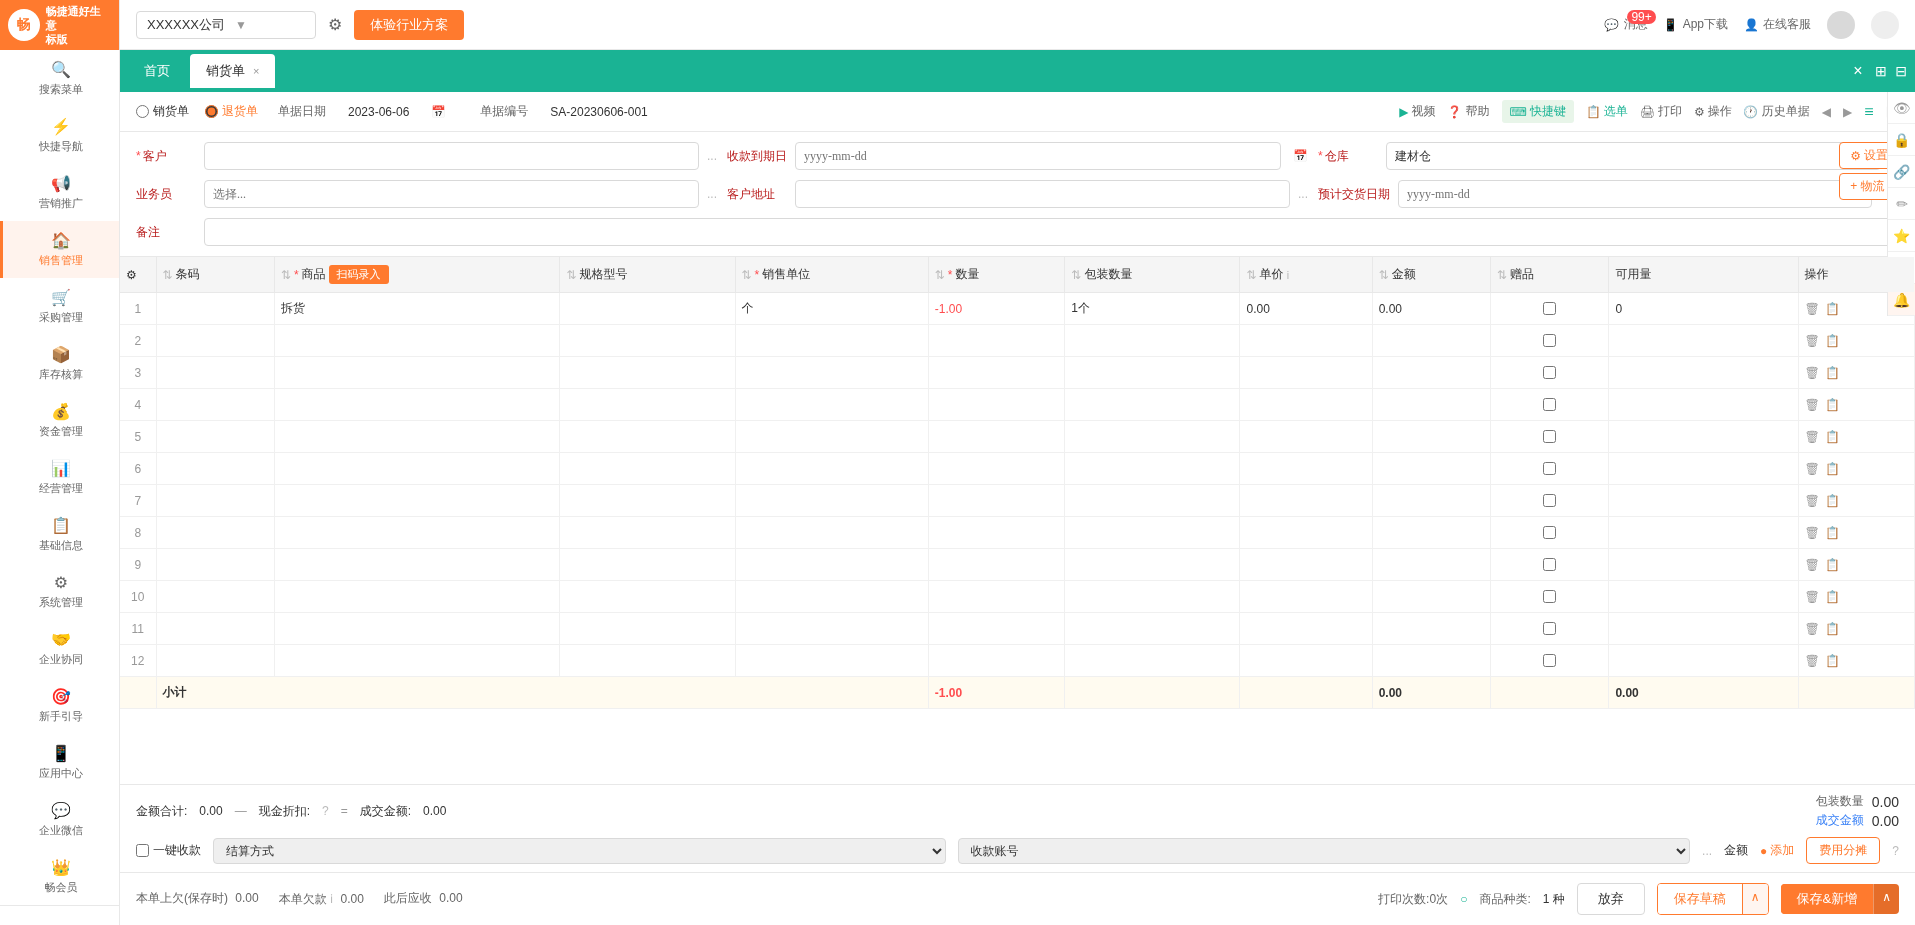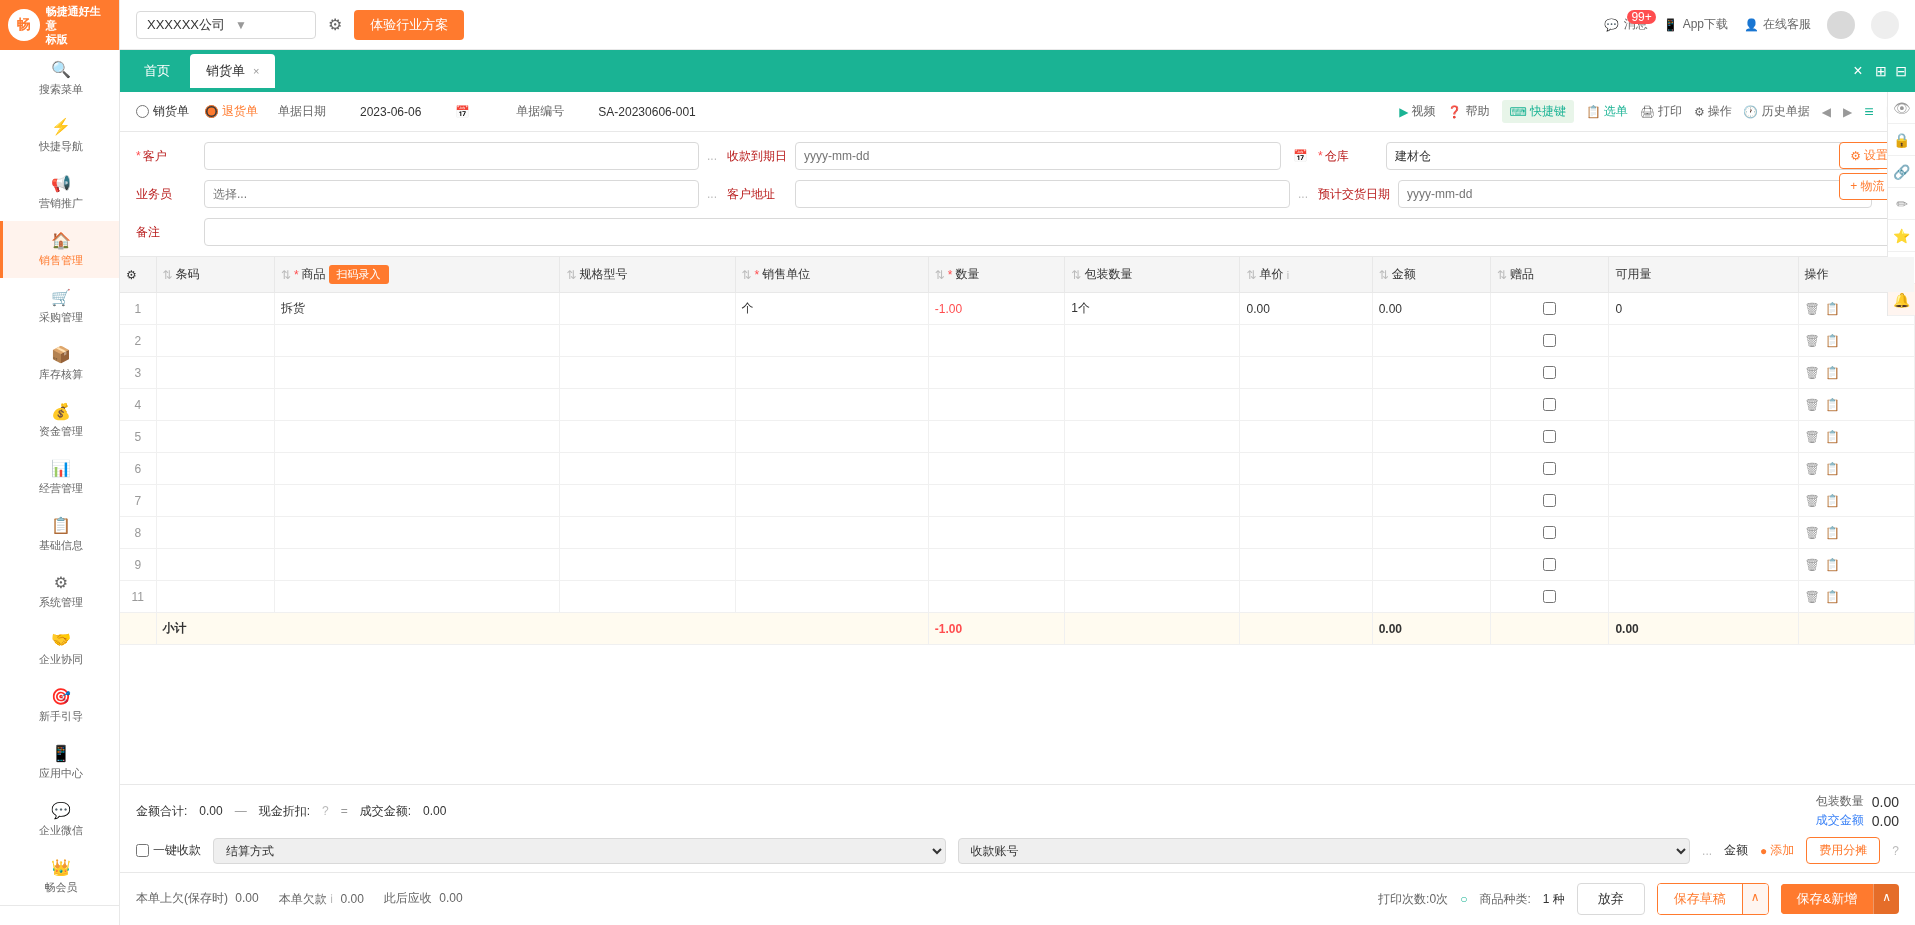--- a/index.html
+++ b/index.html
@@ -41,7 +41,7 @@
     .radio-group { display: flex; gap: 16px; align-items: center; }
     .radio-item { display: flex; align-items: center; gap: 4px; cursor: pointer; }
     .radio-item input[type=radio] { accent-color: #ff7a2e; }
-    .form-meta { display: flex; align-items: center; gap: 34px; font-size: 12px; color: #666; }
+    .form-meta { display: flex; align-items: center; gap: 22px; font-size: 12px; color: #666; }
     .action-btn { display: flex; align-items: center; gap: 3px; color: #666; cursor: pointer; font-size: 12px; }
     .field-row { display: flex; align-items: center; gap: 8px; }
     .field-label { color: #b91c1c; font-size: 12px; white-space: nowrap; min-width: 60px; }

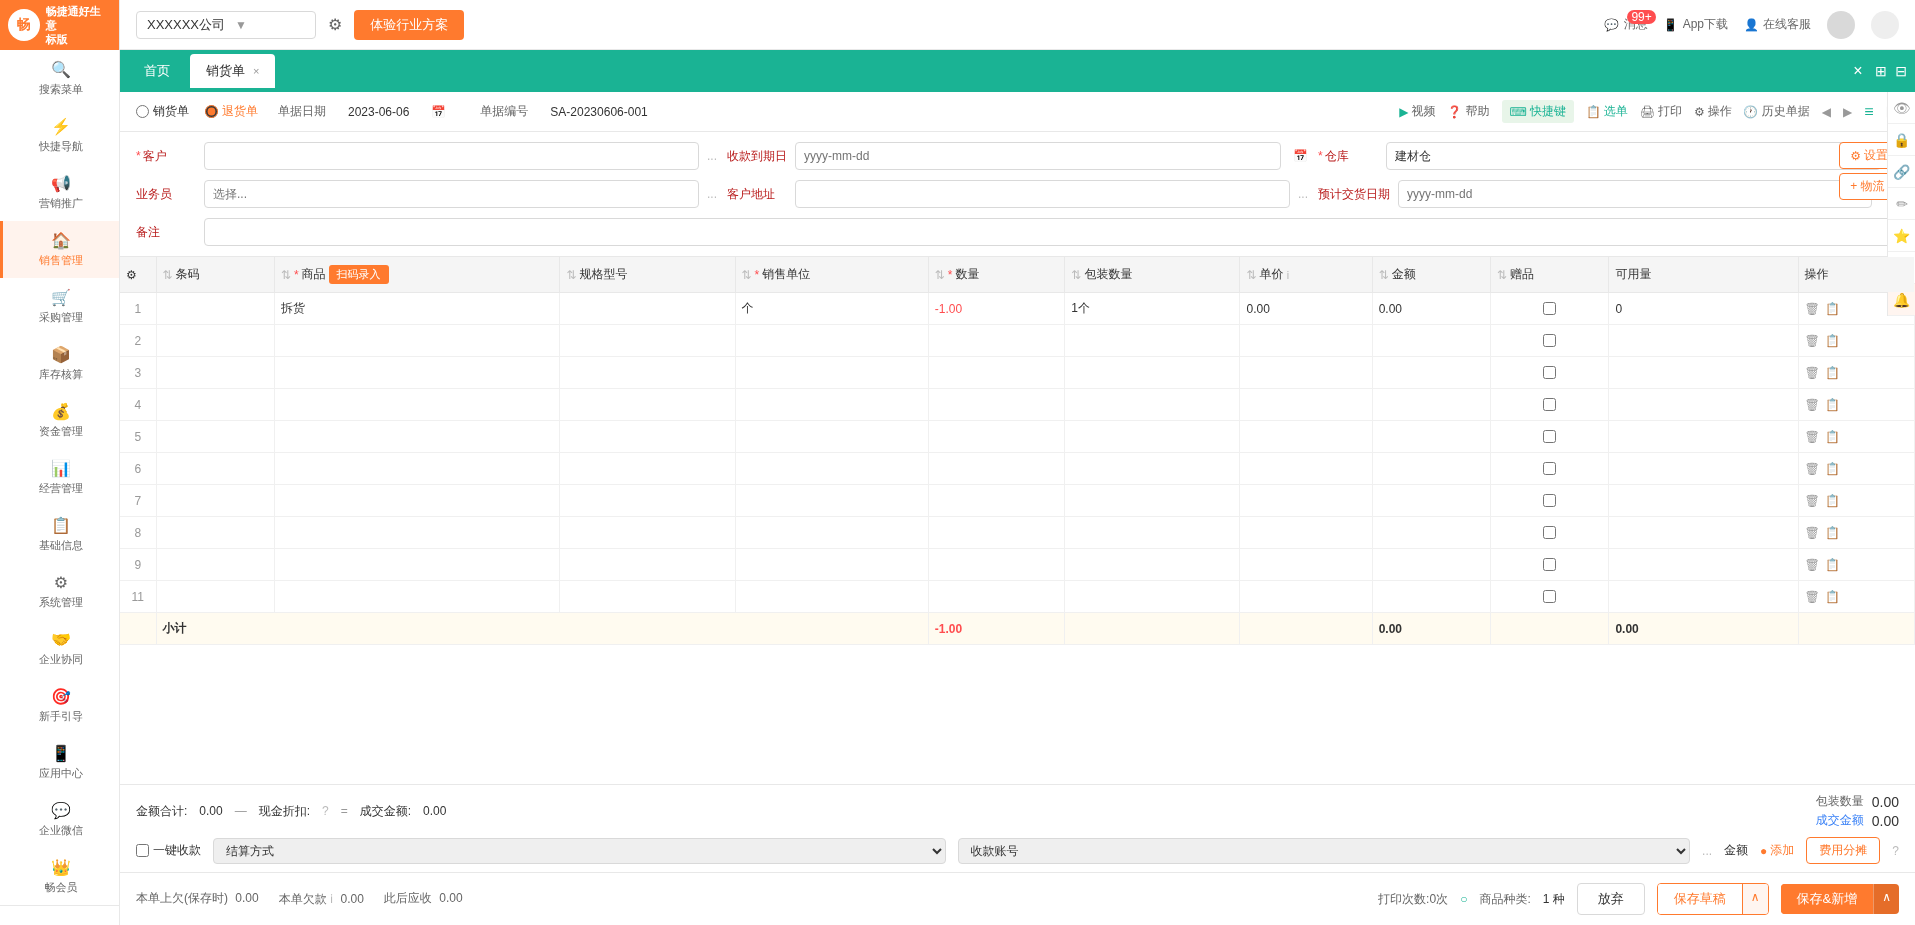--- a/index.html
+++ b/index.html
@@ -46,7 +46,7 @@
     .field-row { display: flex; align-items: center; gap: 8px; }
     .field-label { color: #b91c1c; font-size: 12px; white-space: nowrap; min-width: 60px; }
     .field-label.required::before { content: '*'; color: #ff4d4f; margin-right: 2px; }
-    .field-input { flex: 1; border: 1px solid #d9d9d9; border-radius: 4px; padding: 0 8px; font-size: 12px; color: #333; height: 28px; }
+    .field-input { flex: 1; border: 1px solid #d9d9d9; border-radius: 4px; padding: 0 8px; font-size: 12px; color: #333; height: 28px; font-family: Liberation Serif, serif; }
     .field-input.placeholder { color: #bbb; }
     .field-input-dots { color: #bbb; cursor: pointer; }
     .side-btn { border: 1px solid #ff7a2e; color: #ff7a2e; background: #fff; border-radius: 4px; padding: 4px 10px; cursor: pointer; font-size: 12px; display: flex; align-items: center; gap: 3px; }

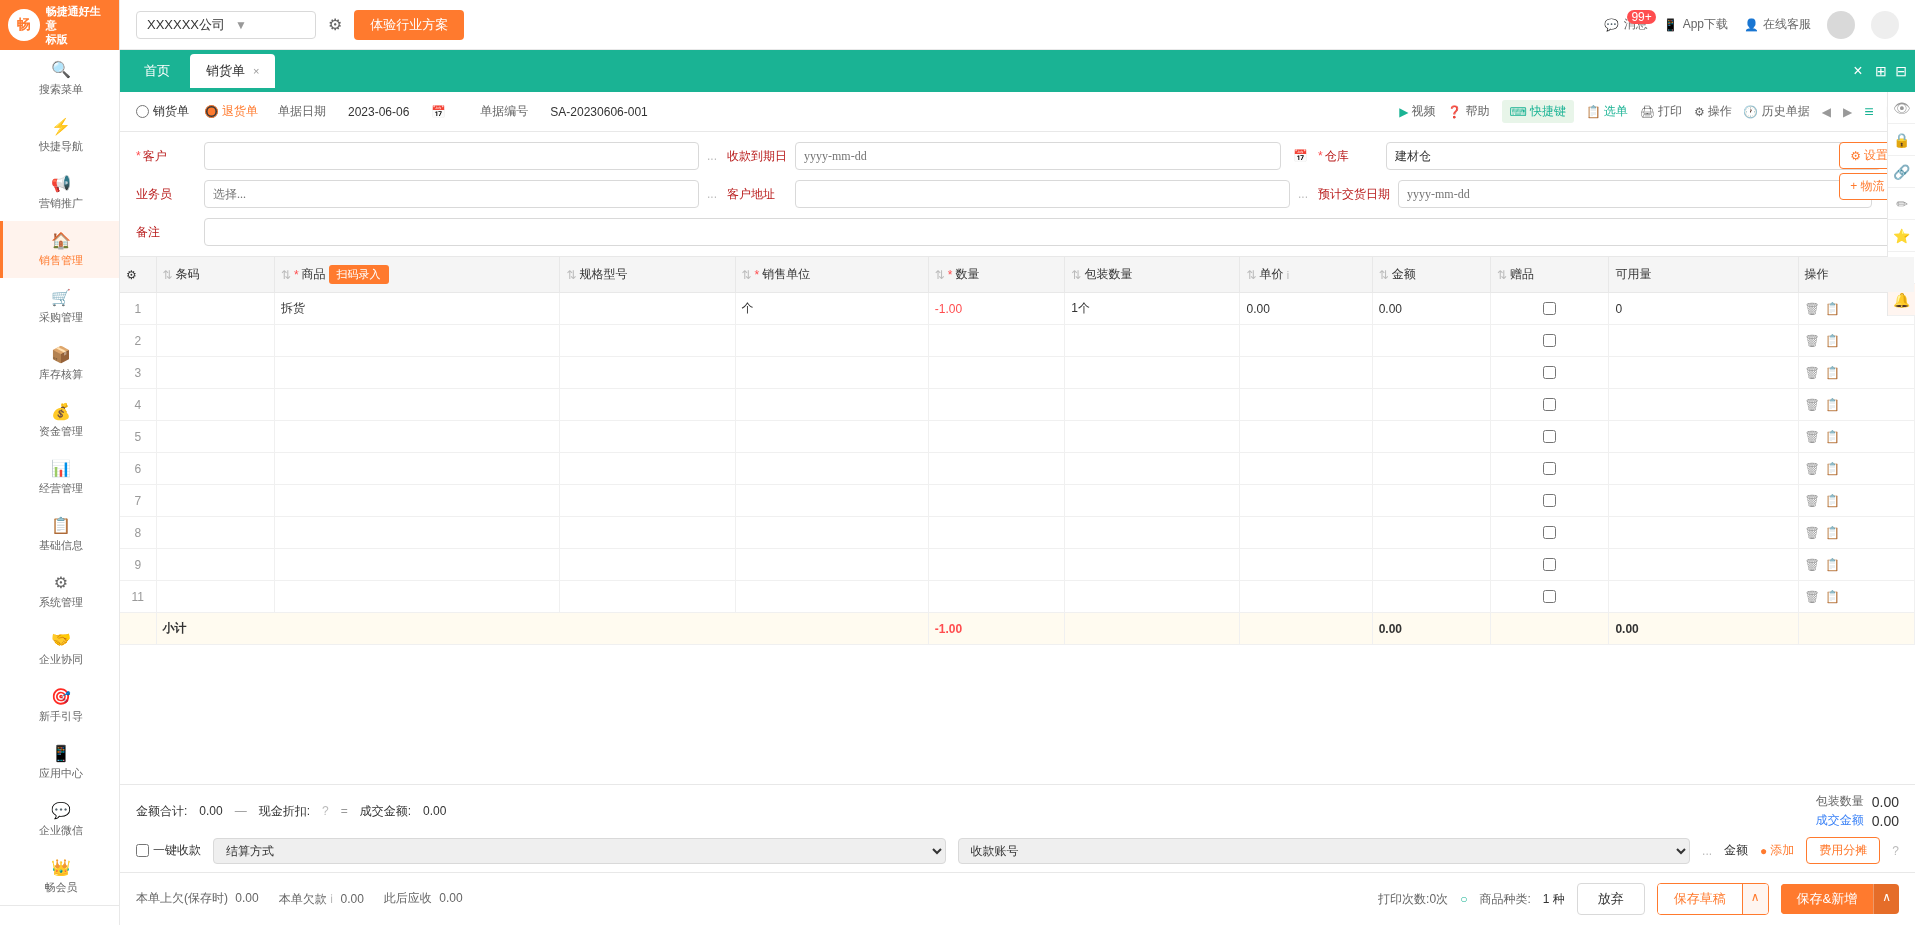--- a/index.html
+++ b/index.html
@@ -586,6 +586,29 @@
               </tr>
             <tr>
                 <td class="row-num">9</td>
+                <td></td>
+                <td></td>
+                <td></td>
+                <td></td>
+                <td></td>
+                <td></td>
+                <td></td>
+                <td></td>
+                <td>
+                  <div class="checkbox-cell">
+                    <input type="checkbox" style="">
+                  </div>
+                </td>
+                <td></td>
+                <td>
+                  <div class="action-icons">
+                    <span>🗑</span>
+                    <span>📋</span>
+                  </div>
+                </td>
+              </tr>
+            <tr>
+                <td class="row-num">10</td>
                 <td></td>
                 <td></td>
                 <td></td>

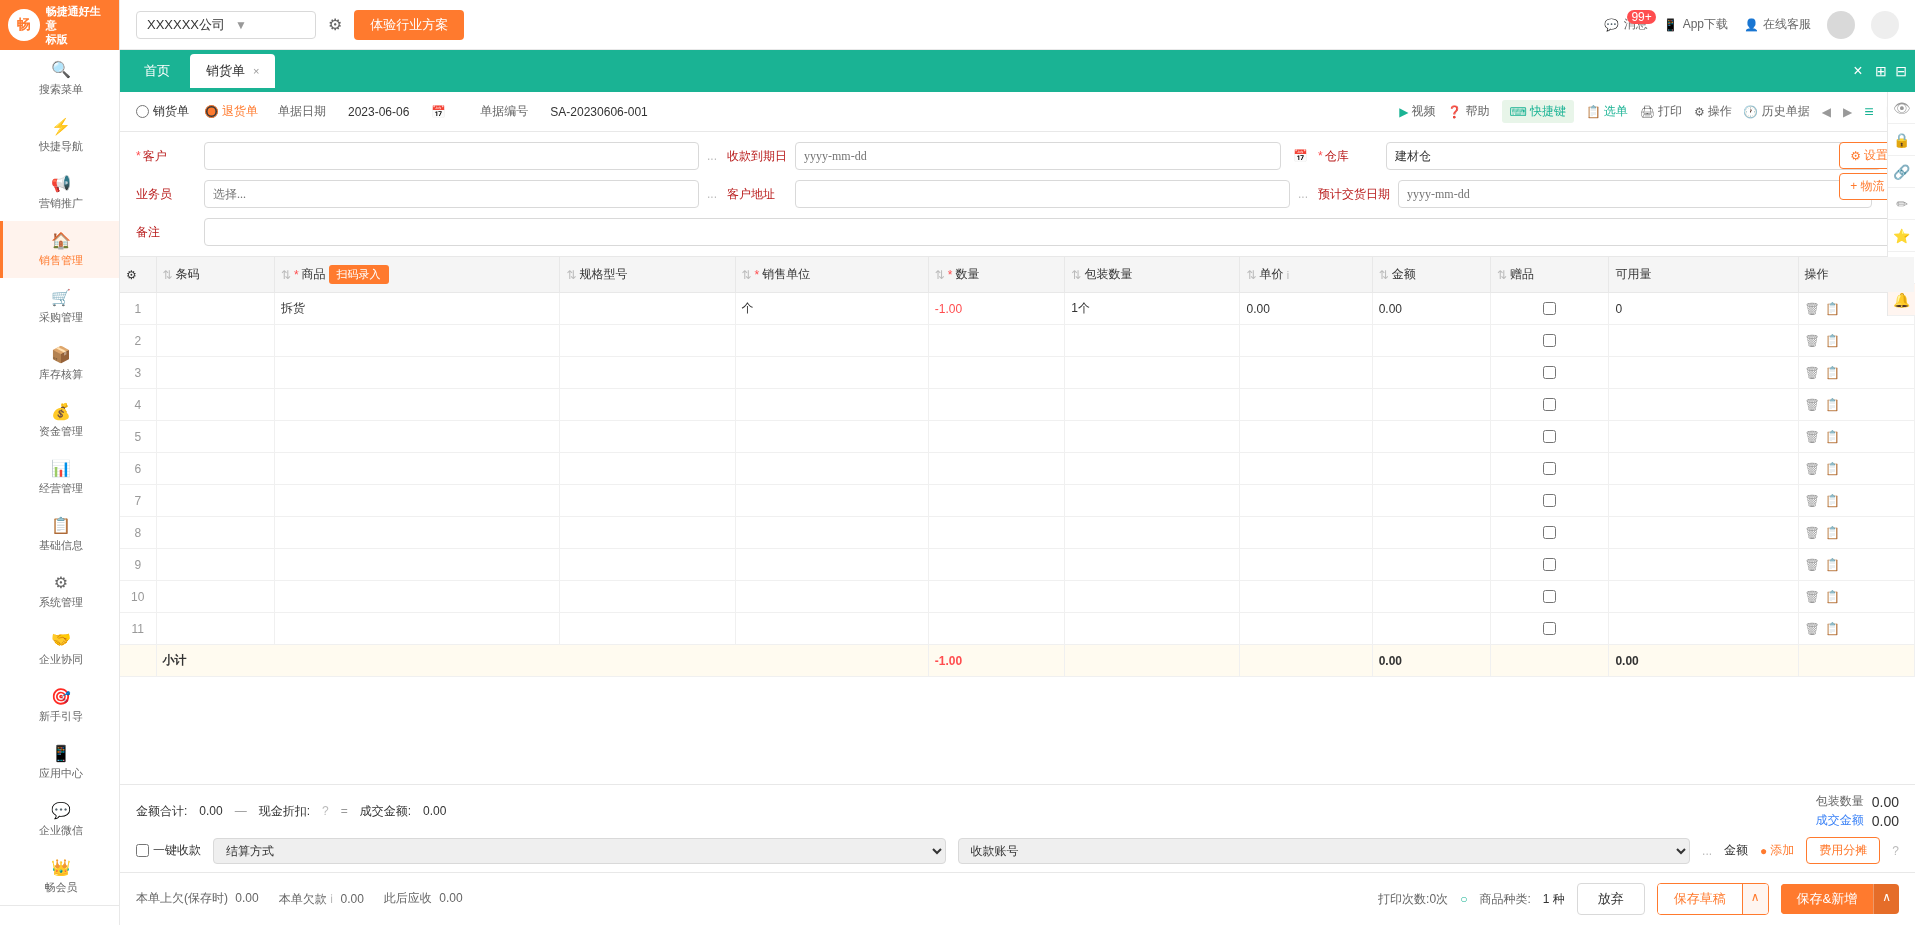--- a/index.html
+++ b/index.html
@@ -632,6 +632,29 @@
               </tr>
             <tr>
                 <td class="row-num">11</td>
+                <td></td>
+                <td></td>
+                <td></td>
+                <td></td>
+                <td></td>
+                <td></td>
+                <td></td>
+                <td></td>
+                <td>
+                  <div class="checkbox-cell">
+                    <input type="checkbox" style="">
+                  </div>
+                </td>
+                <td></td>
+                <td>
+                  <div class="action-icons">
+                    <span>🗑</span>
+                    <span>📋</span>
+                  </div>
+                </td>
+              </tr>
+            <tr>
+                <td class="row-num">12</td>
                 <td></td>
                 <td></td>
                 <td></td>

